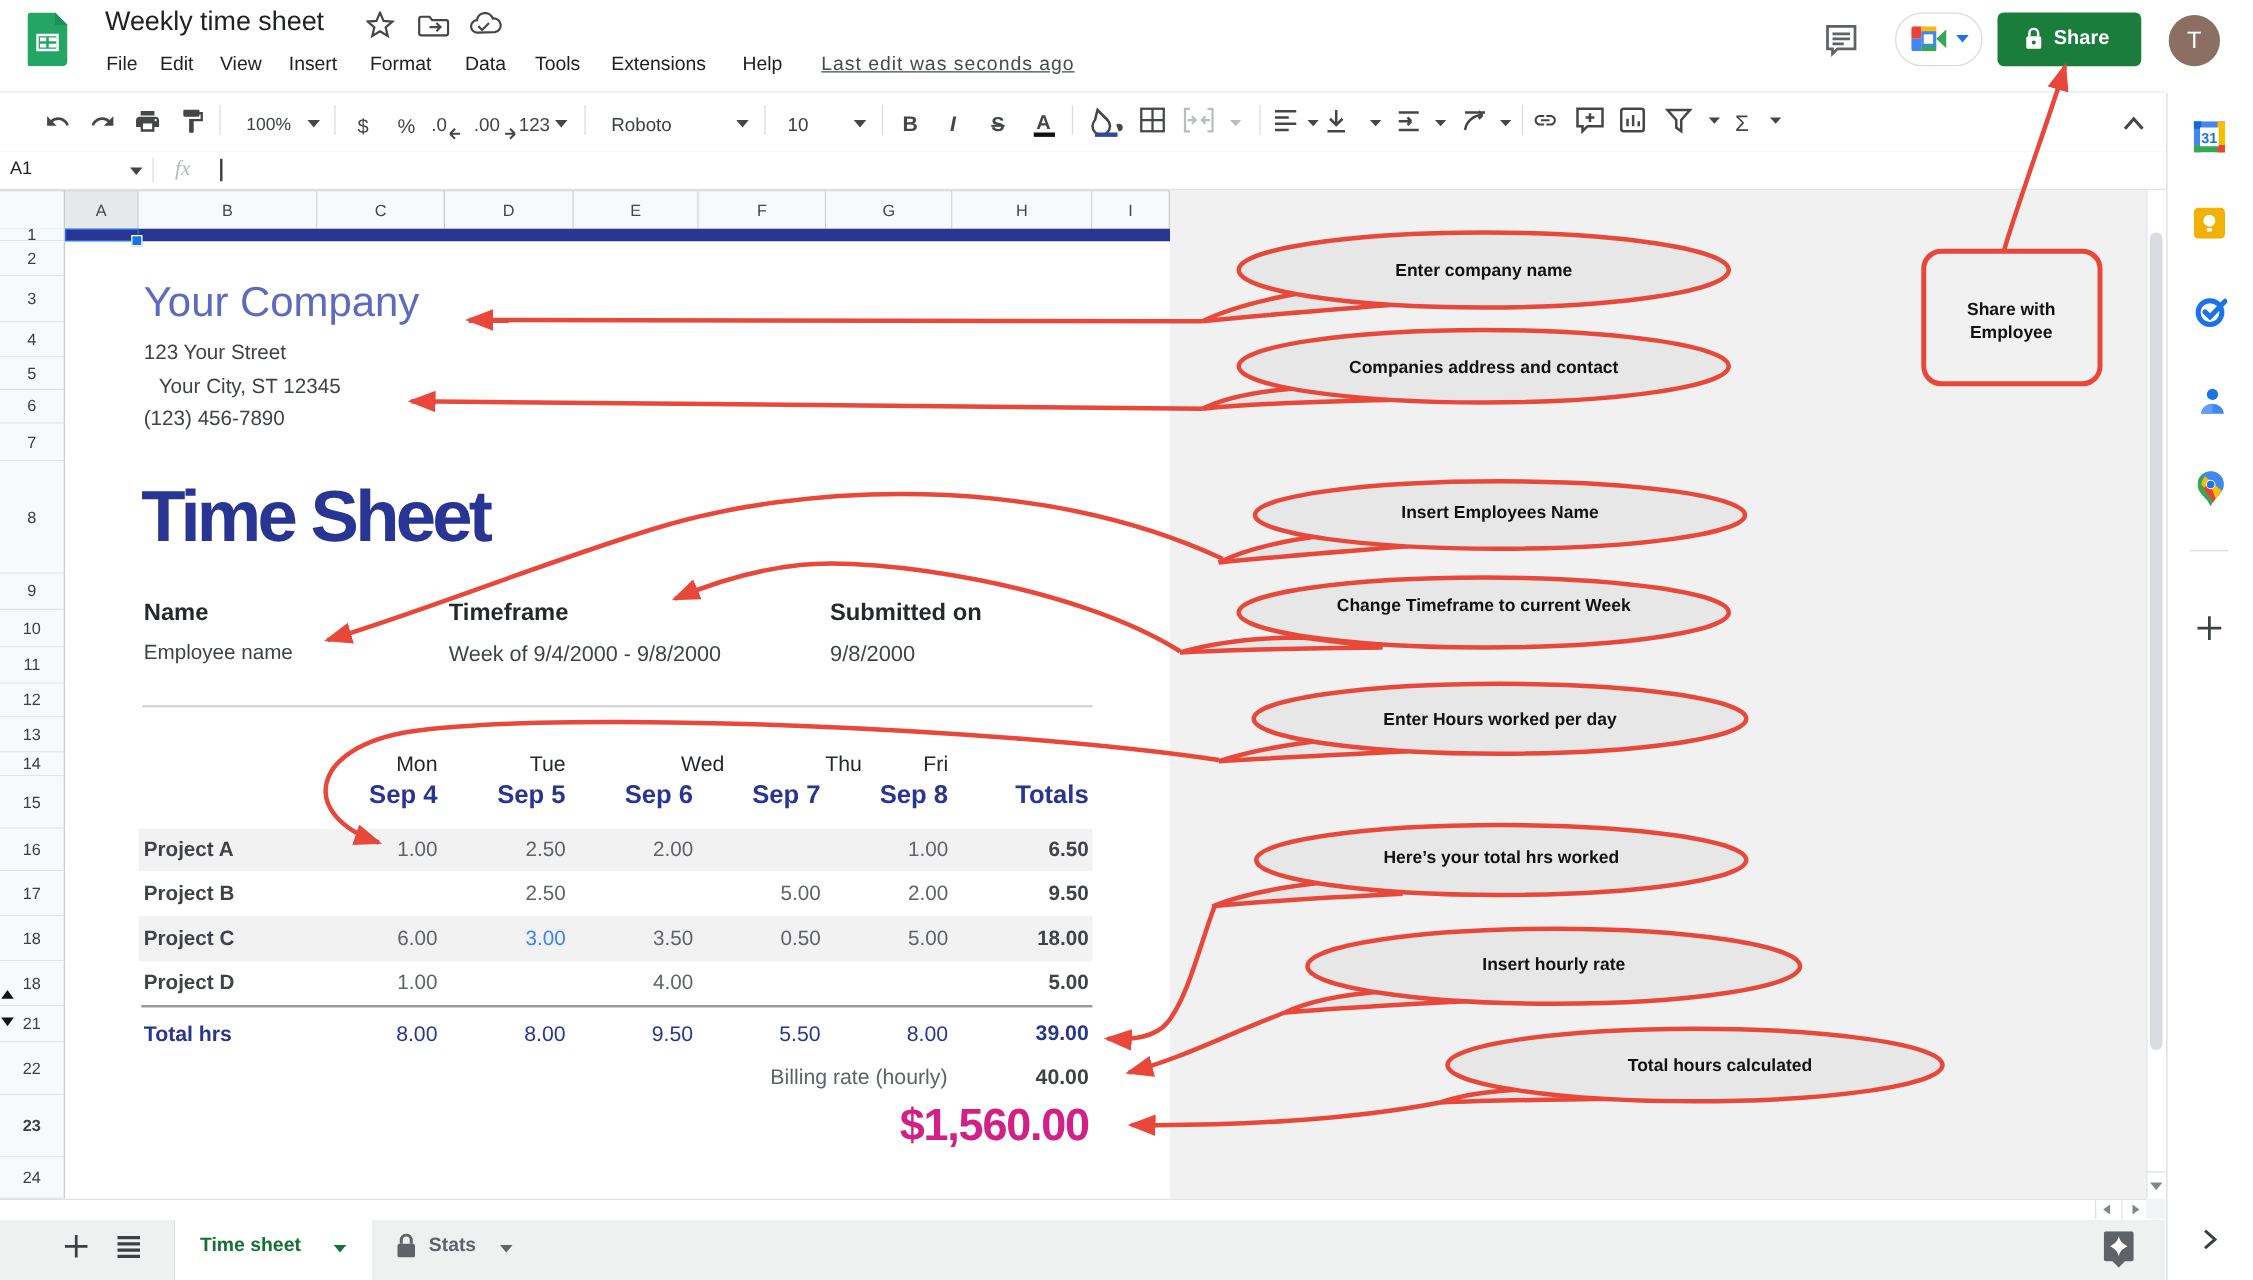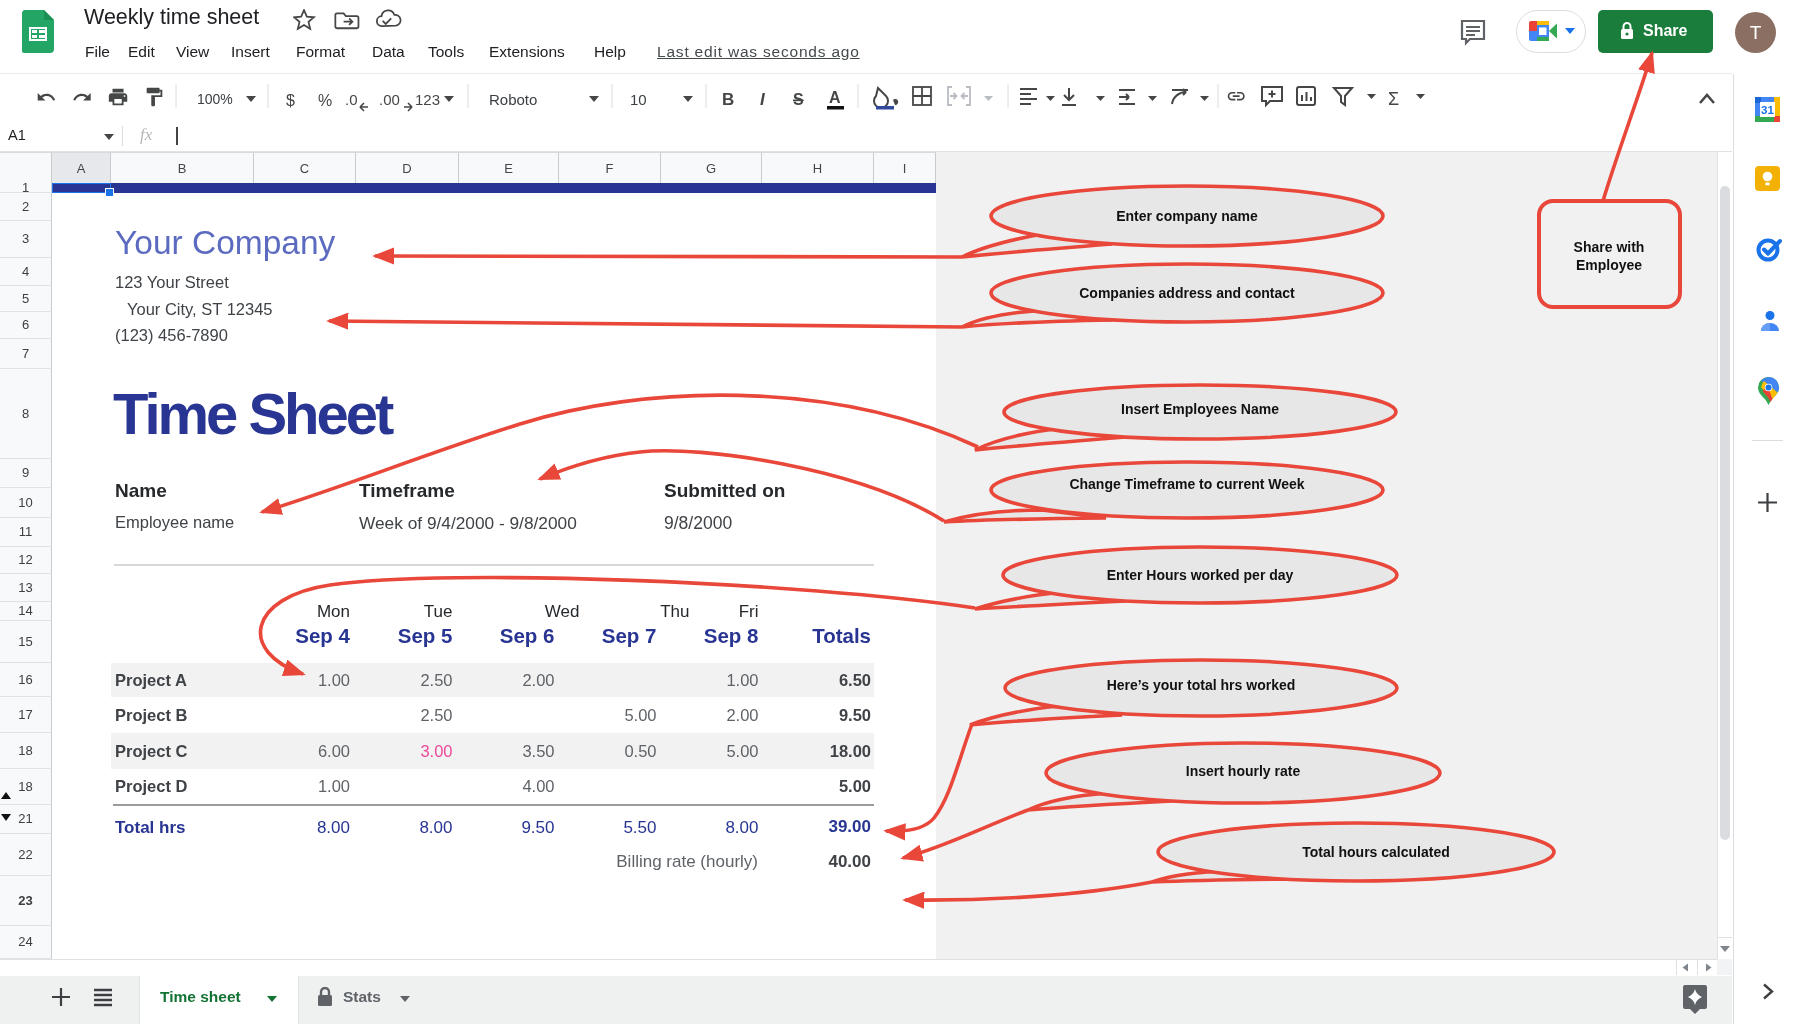--- a/index.html
+++ b/index.html
@@ -241,7 +241,7 @@
   <div class="ab num" style="left:751px;top:706px;width:120px;font-size:16.5px;color:#3f4347;font-weight:bold;">9.50</div>
   <div class="ab" style="left:115px;top:742px;font-size:16.5px;color:#3f4347;font-weight:bold;">Project C</div>
   <div class="ab num" style="left:230px;top:742px;width:120px;font-size:16.5px;color:#5f6368;">6.00</div>
-  <div class="ab num" style="left:332.5px;top:742px;width:120px;font-size:16.5px;color:#ec4899;text-align:right;">3.00</div>
+  <div class="ab num" style="left:332.5px;top:742px;width:120px;font-size:16.5px;color:#3b82f6;text-align:right;">3.00</div>
   <div class="ab num" style="left:434.5px;top:742px;width:120px;font-size:16.5px;color:#5f6368;">3.50</div>
   <div class="ab num" style="left:536.5px;top:742px;width:120px;font-size:16.5px;color:#5f6368;">0.50</div>
   <div class="ab num" style="left:638.5px;top:742px;width:120px;font-size:16.5px;color:#5f6368;">5.00</div>

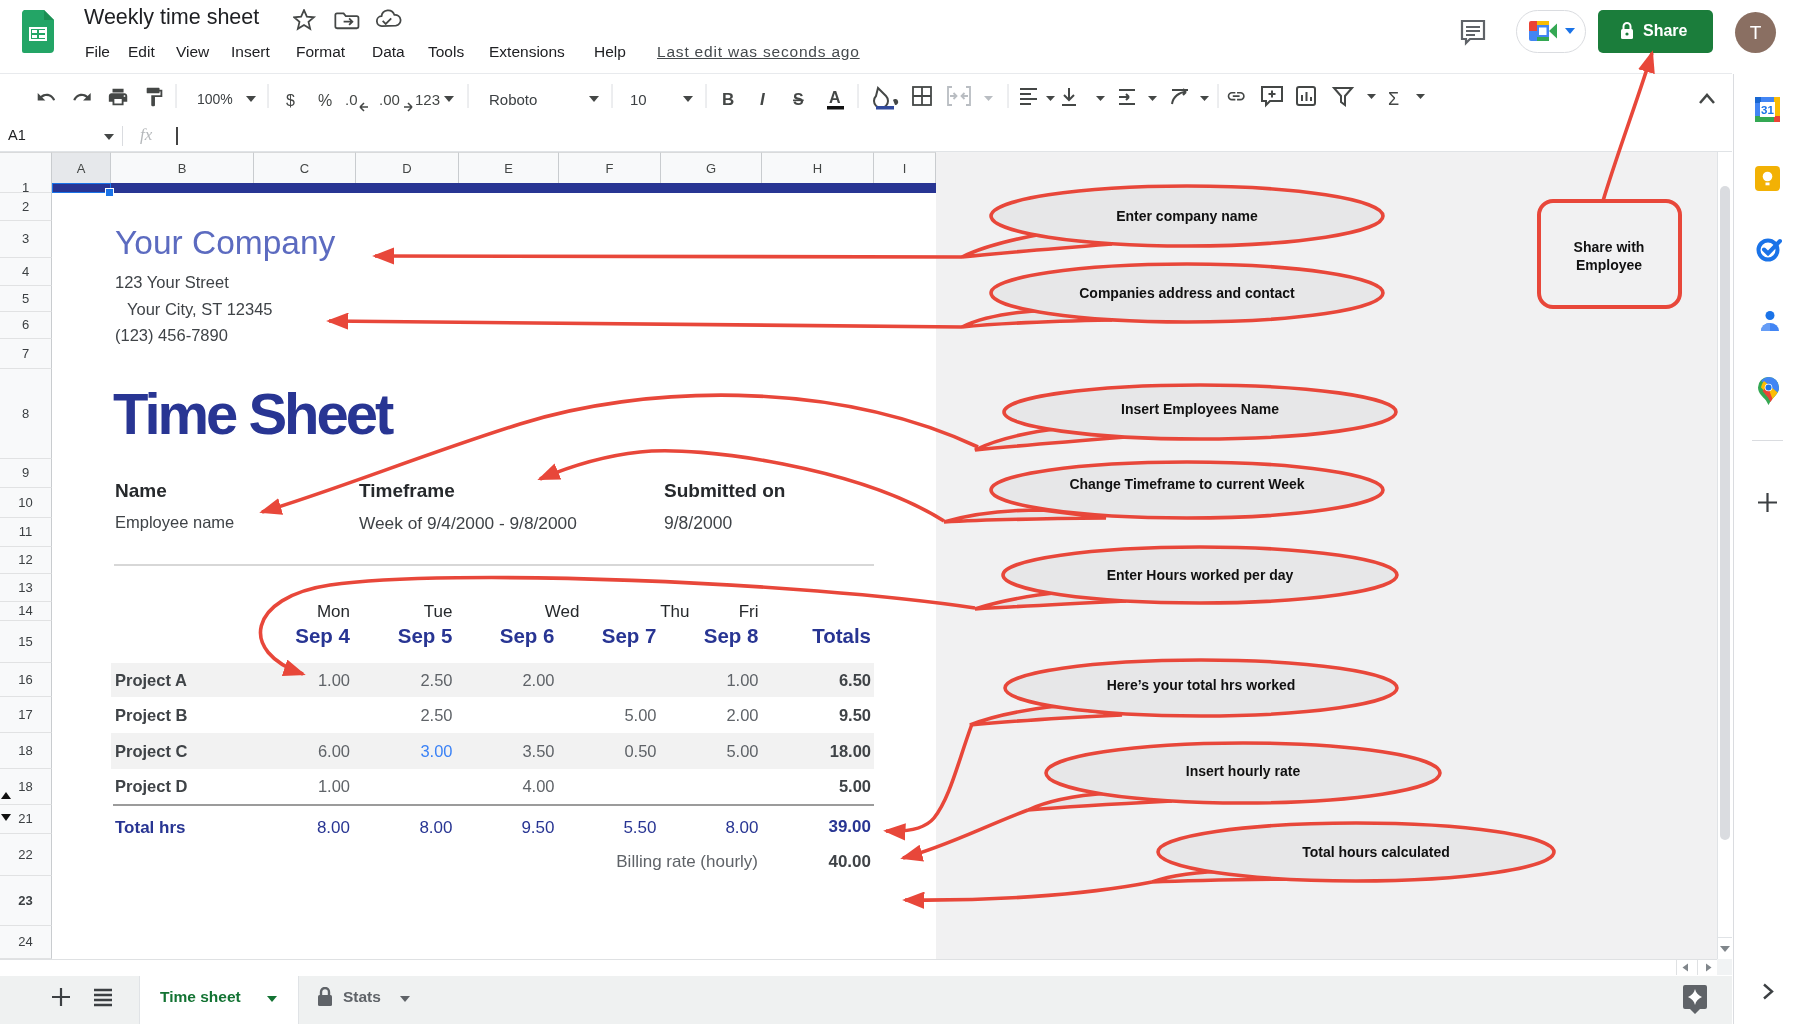--- a/index.html
+++ b/index.html
@@ -259,6 +259,7 @@
   <div class="ab num" style="left:751px;top:817px;width:120px;font-size:16.5px;font-size:17px;font-weight:bold;color:#283593;">39.00</div>
   <div class="ab num" style="left:560px;top:852px;width:198px;font-size:17px;color:#5f6368;">Billing rate (hourly)</div>
   <div class="ab num" style="left:751px;top:852px;width:120px;font-size:16.5px;font-size:17px;font-weight:bold;color:#3f4347;">40.00</div>
+  <div class="ab num" style="left:671px;top:879px;width:200px;font-size:36px;font-weight:bold;letter-spacing:-1px;color:#d32086;">$1,560.00</div>
 
   <div class="ab" style="left:1717px;top:152px;width:15px;height:807px;background:#fff;border-left:1px solid #e0e3e6;"></div>
   <div class="ab" style="left:1720px;top:186px;width:10px;height:654px;background:#dadce0;border-radius:5px;"></div>

